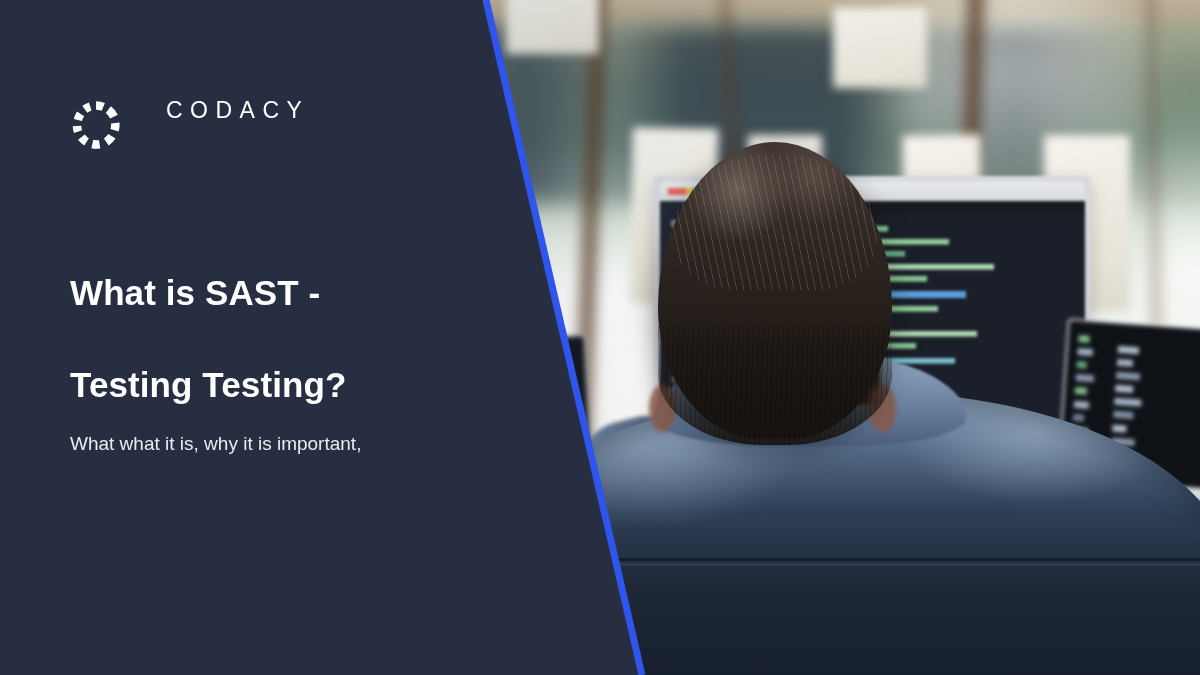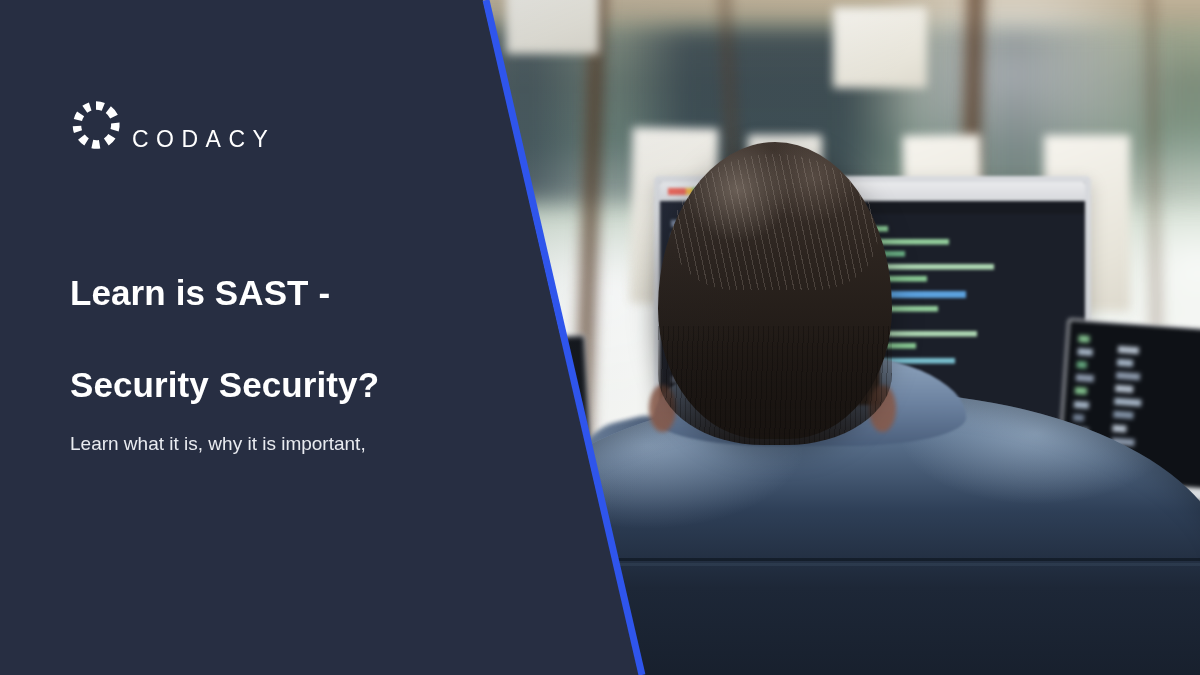--- a/index.html
+++ b/index.html
@@ -459,8 +459,8 @@
     top: 99px;
     left: 0;
     display: flex;
-    align-items: flex-end;
-    gap: 10px;
+    align-items: flex-start;
+    gap: 44px;
   }
   .logo-mark { width: 52px; height: 52px; display: block; }
   .logo-word {

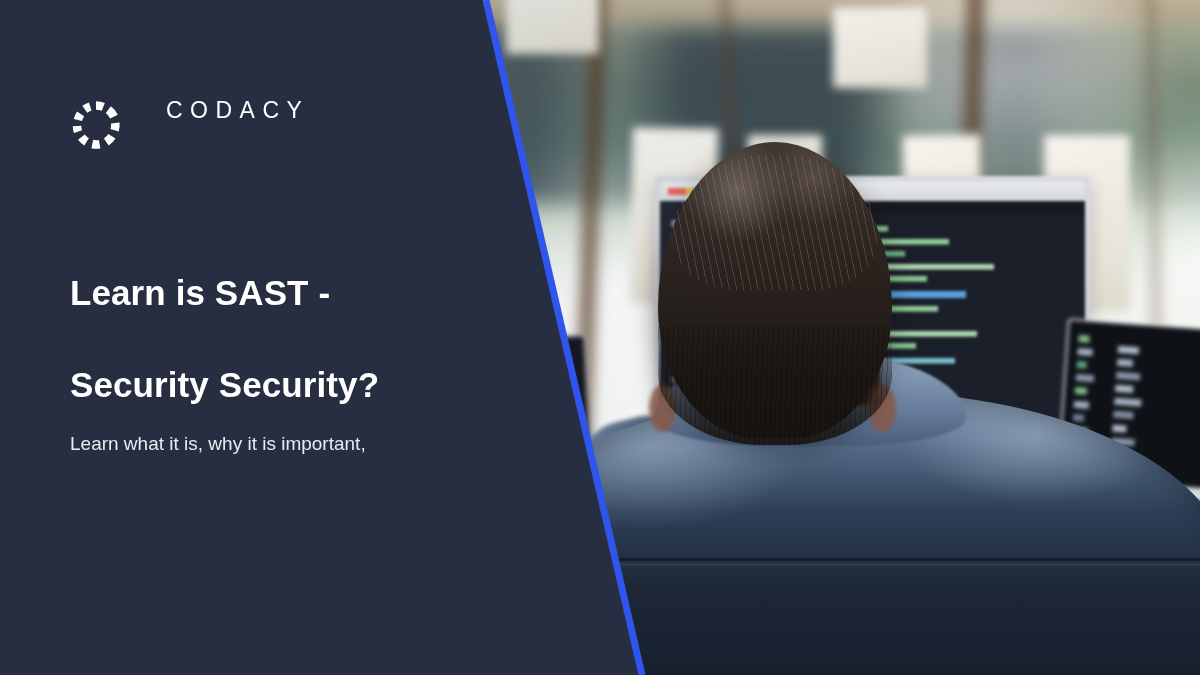--- a/index.html
+++ b/index.html
@@ -608,7 +608,7 @@
     </div>
 
     <h1 class="headline">
-      <span>Learn is SAST -</span><br>
+      <span>What is SAST -</span><br>
       <br>
       <span>Security Security?</span>
     </h1>

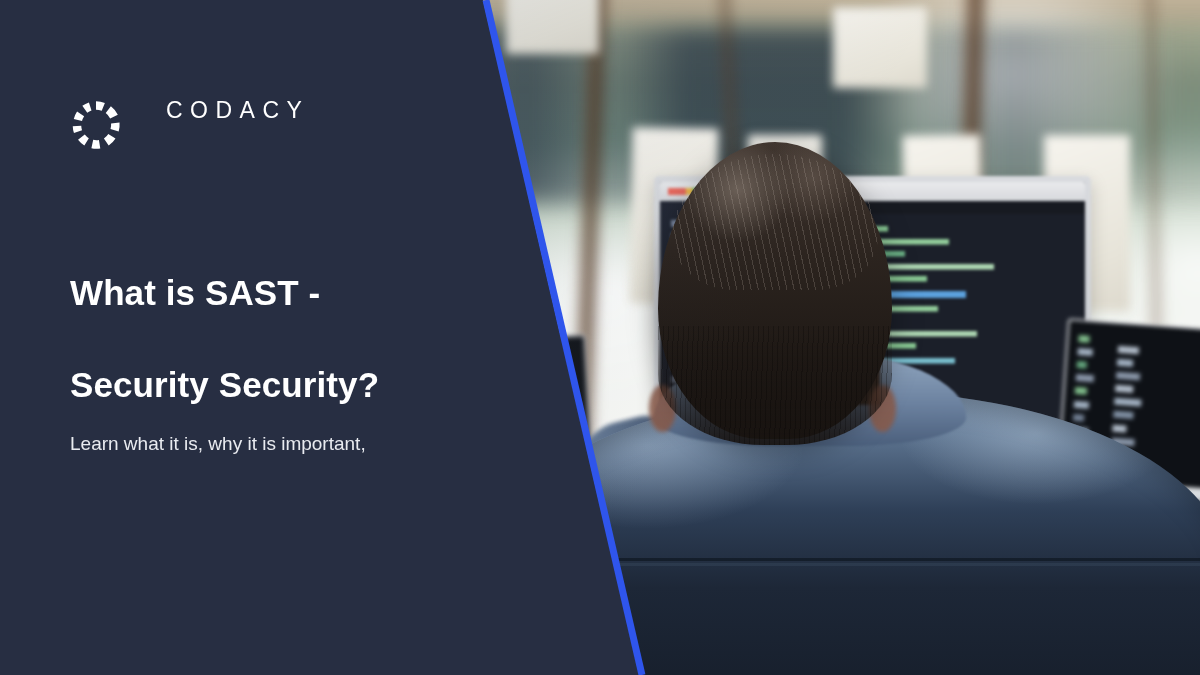--- a/index.html
+++ b/index.html
@@ -610,7 +610,7 @@
     <h1 class="headline">
       <span>What is SAST -</span><br>
       <br>
-      <span>Security Security?</span>
+      <span>Testing Testing?</span>
     </h1>
 
     <p class="subhead">

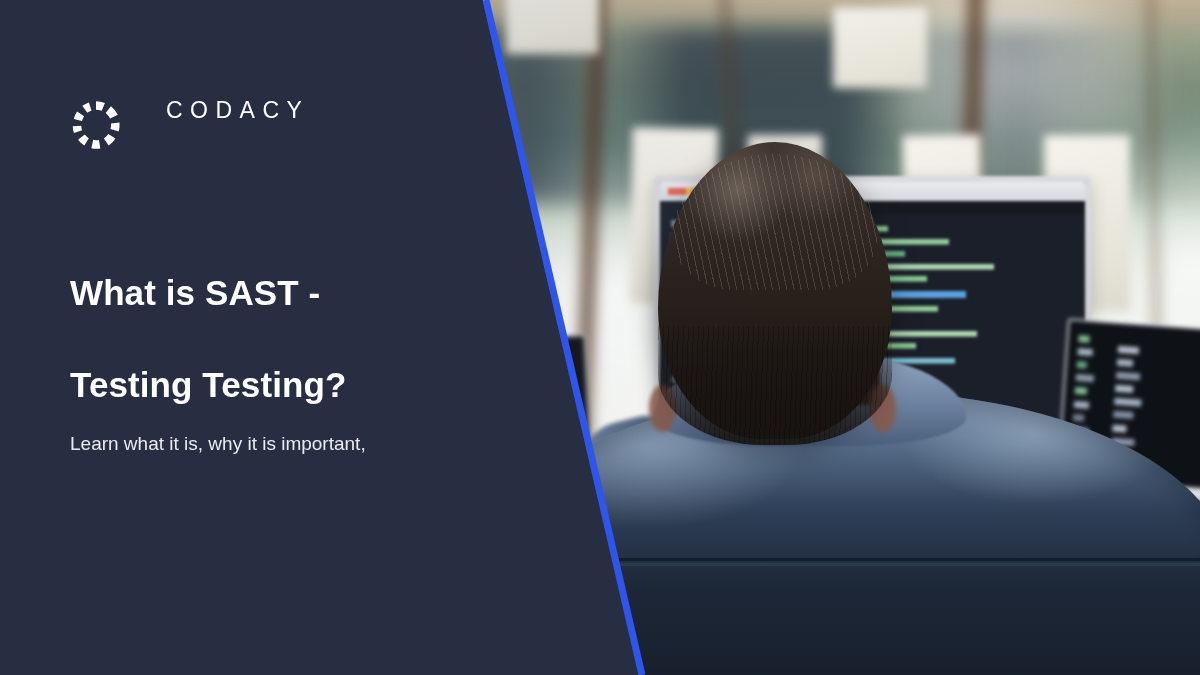--- a/index.html
+++ b/index.html
@@ -614,7 +614,7 @@
     </h1>
 
     <p class="subhead">
-      <span>Learn what it is, why it is important,</span><br>
+      <span>What what it is, why it is important,</span><br>
     </p>
 
   </div>

